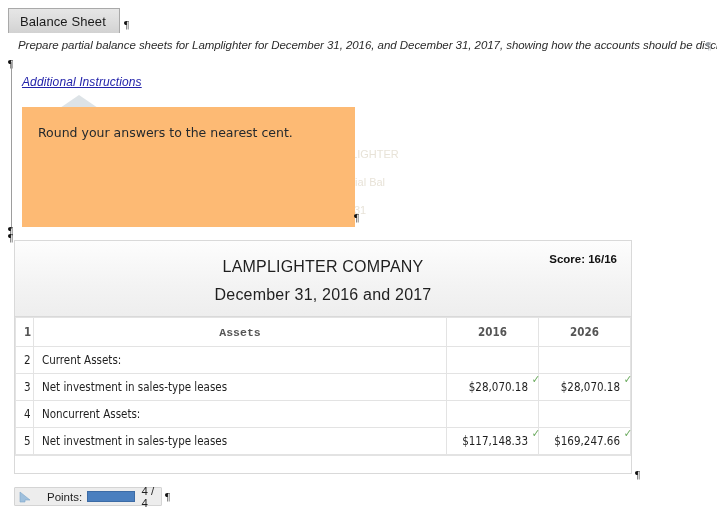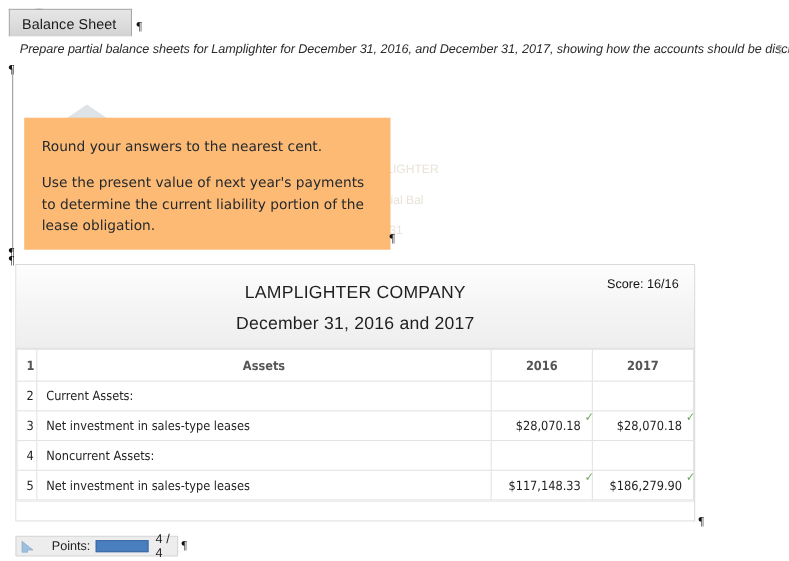--- a/index.html
+++ b/index.html
@@ -334,6 +334,7 @@
   <span class="pilcrow pc-m2">¶</span>
   <span class="pilcrow pc-m3">¶</span>
 
+  <a class="addl-link" href="#">Additional Instructions</a>
 
   <div class="watermark">
     <div>LAMPLIGHTER</div>

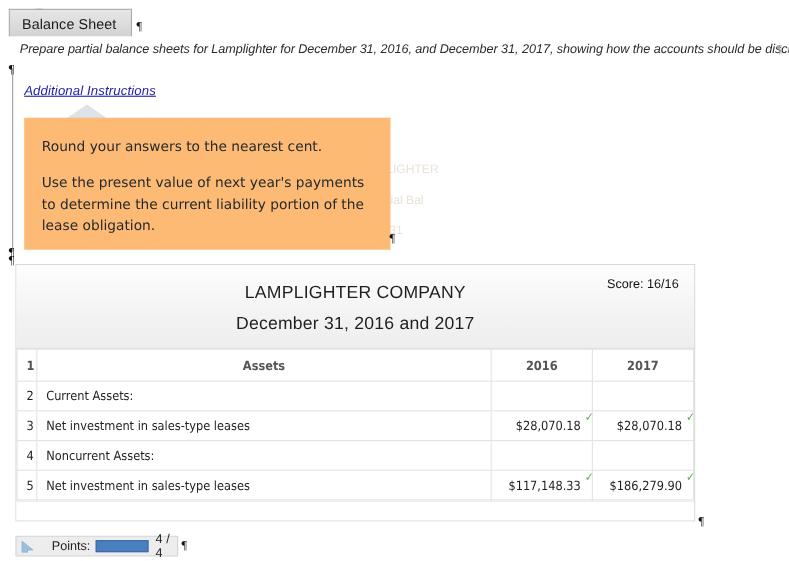--- a/index.html
+++ b/index.html
@@ -345,7 +345,6 @@
   <div class="callout-arrow"></div>
   <div class="callout">
     <p>Round your answers to the nearest cent.</p>
-    <p>Use the present value of next year's payments to determine the current liability portion of the lease obligation.</p>
   </div>
   <span class="pilcrow pc-callout">¶</span>
 

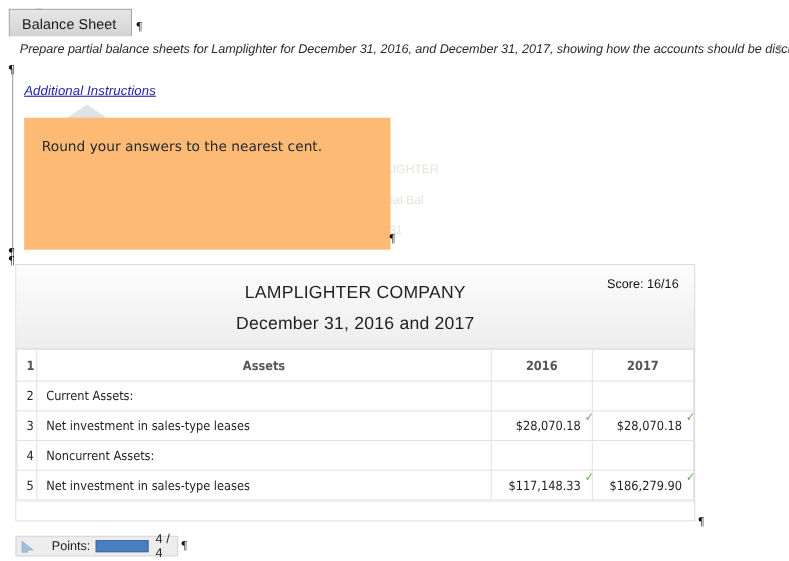--- a/index.html
+++ b/index.html
@@ -201,7 +201,7 @@
     right: 14px;
     top: 12px;
     font-size: 11.5px;
-    font-weight: normal;
+    font-weight: bold;
     color: #111;
   }
 

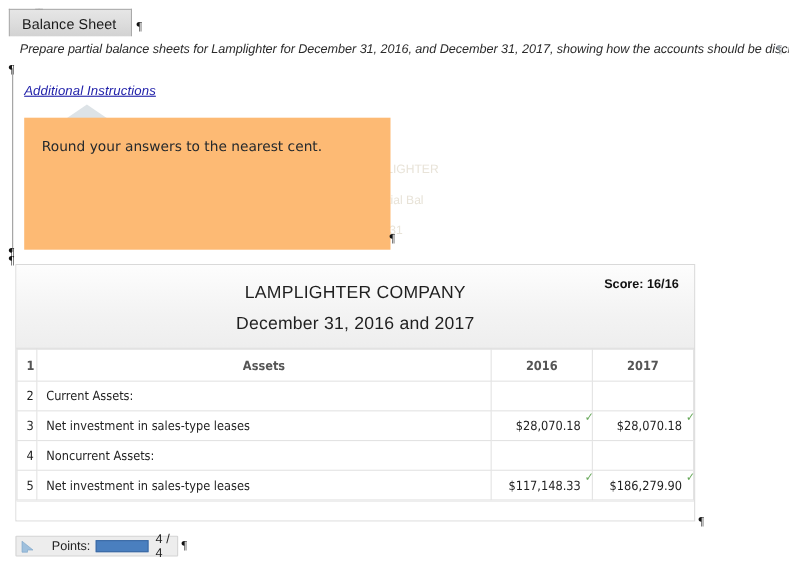--- a/index.html
+++ b/index.html
@@ -239,7 +239,7 @@
     height: 29px;
     background: #ffffff;
   }
-  tr.hdr td.c-label { text-align: center; }
+  tr.hdr td.c-label { text-align: center; font-family: Liberation Mono, monospace; }
   td.section {
     color: #9a9a9a;
   }

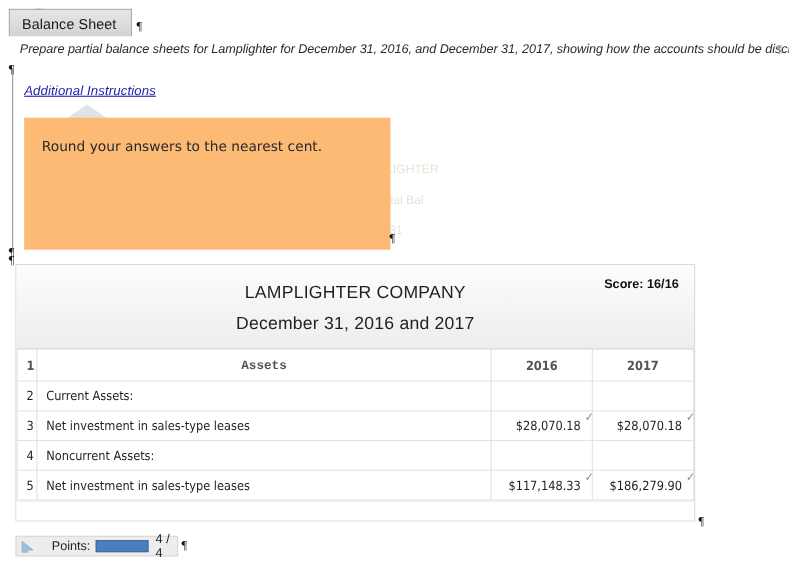--- a/index.html
+++ b/index.html
@@ -361,7 +361,7 @@
           <td class="rownum">1</td>
           <td class="c-label">Assets</td>
           <td class="c-2016">2016</td>
-          <td class="c-2017">2017</td>
+          <td class="c-2017">2026</td>
         </tr>
 
         <tr>

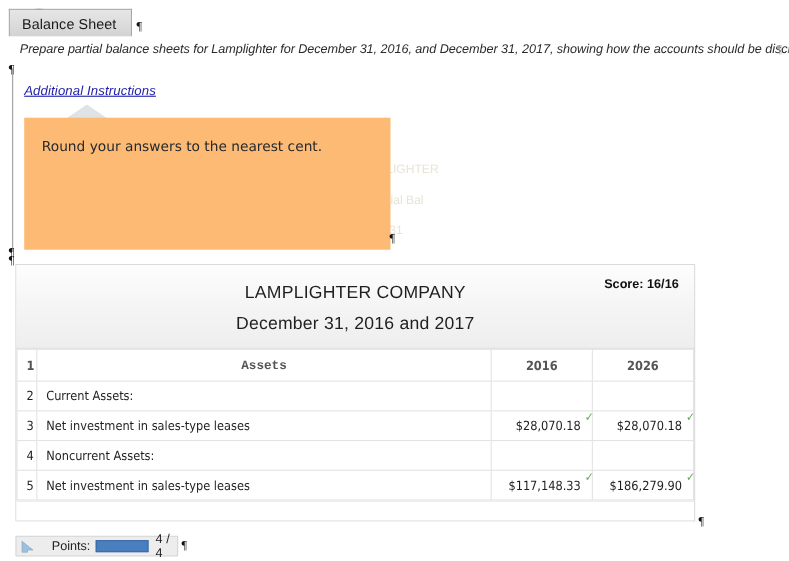--- a/index.html
+++ b/index.html
@@ -406,7 +406,7 @@
           </td>
           <td class="c-2017">
             <span class="val-wrap">
-              <span>$186,279.90</span>
+              <span>$169,247.66</span>
               <span class="tick" style="color: rgb(103, 168, 90);">✓</span>
             </span>
           </td>

